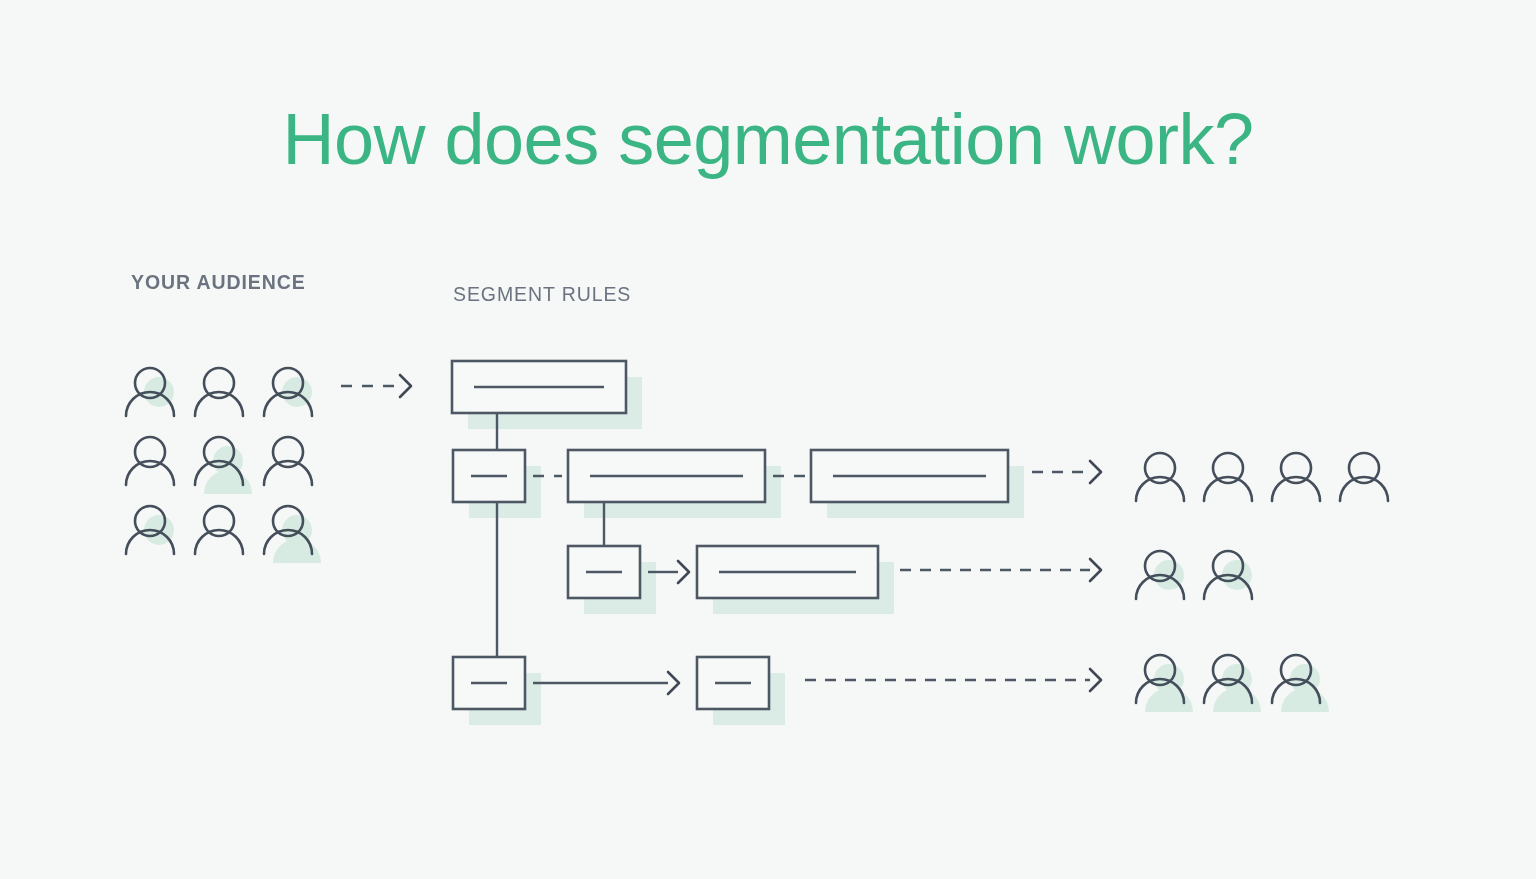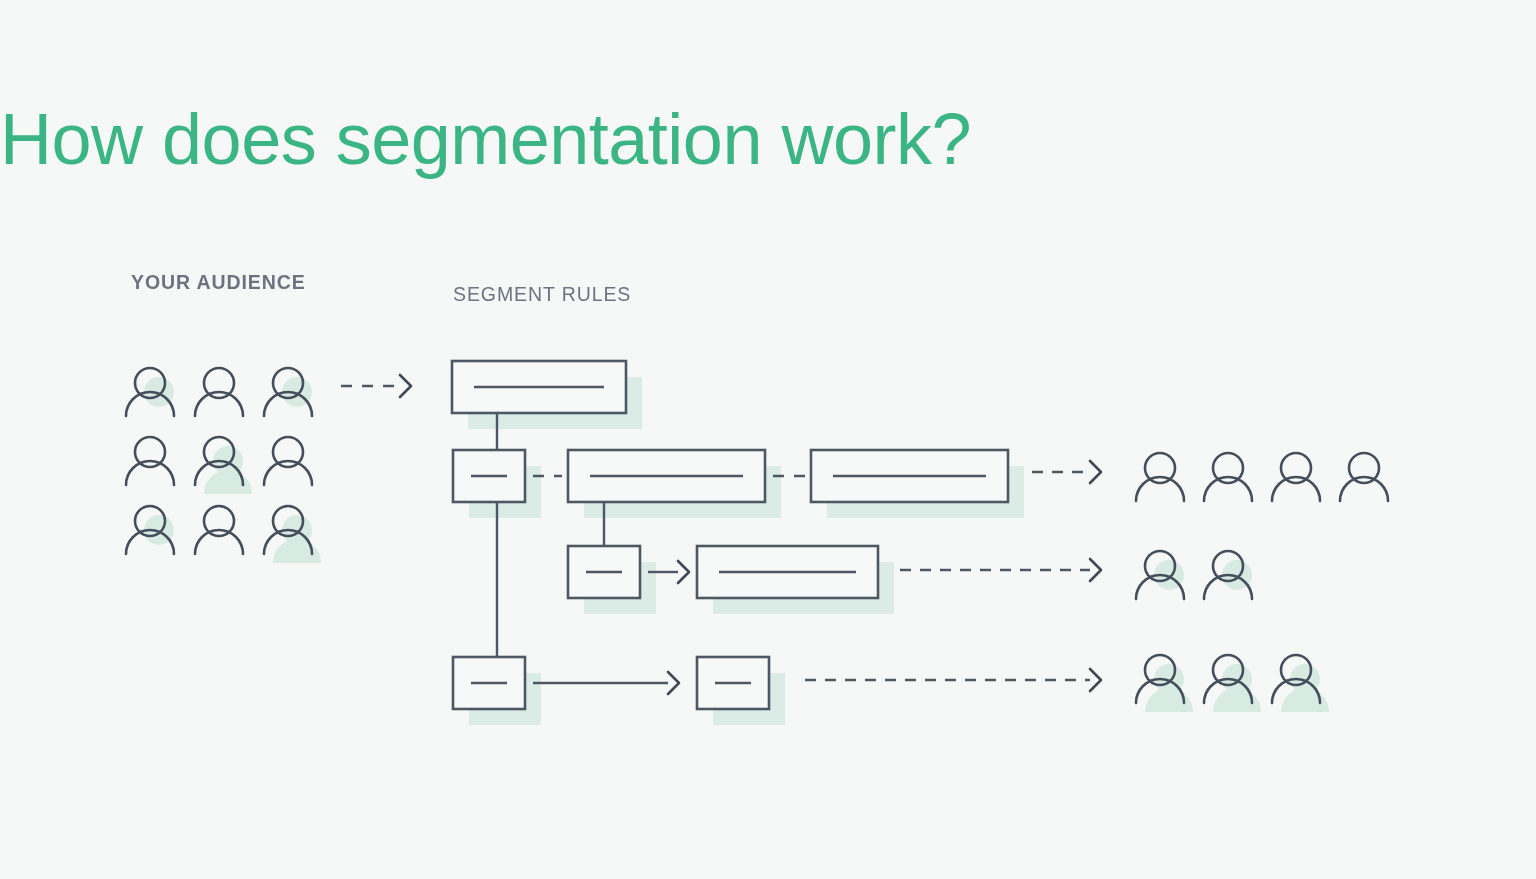--- a/index.html
+++ b/index.html
@@ -15,6 +15,7 @@
   .title{
     position:absolute;
     left:0;right:0;top:98px;
+    text-align:center;
     font-size:72px;
     font-weight:400;
     letter-spacing:-0.5px;

